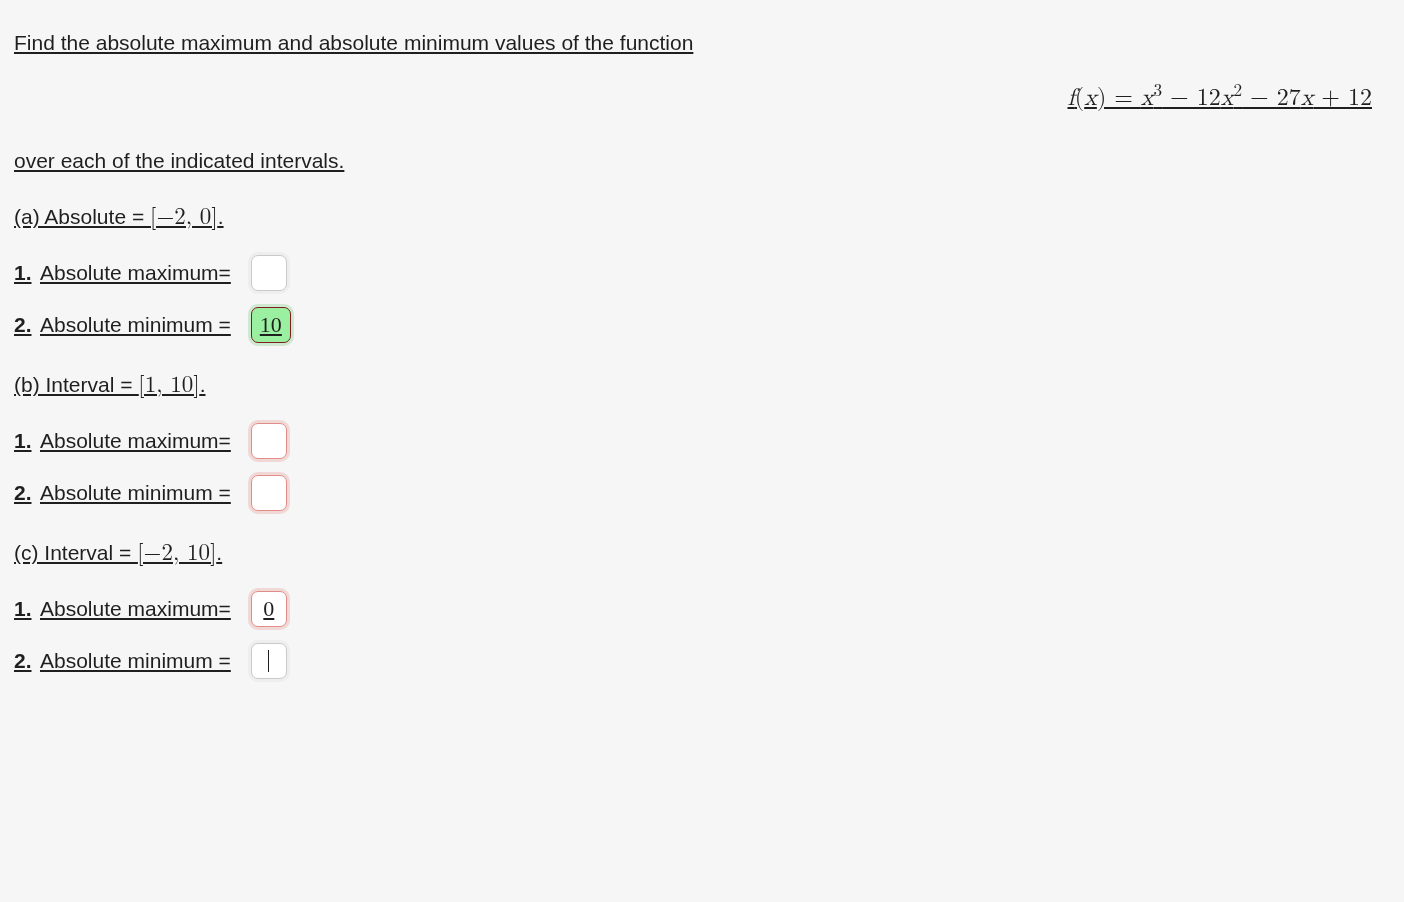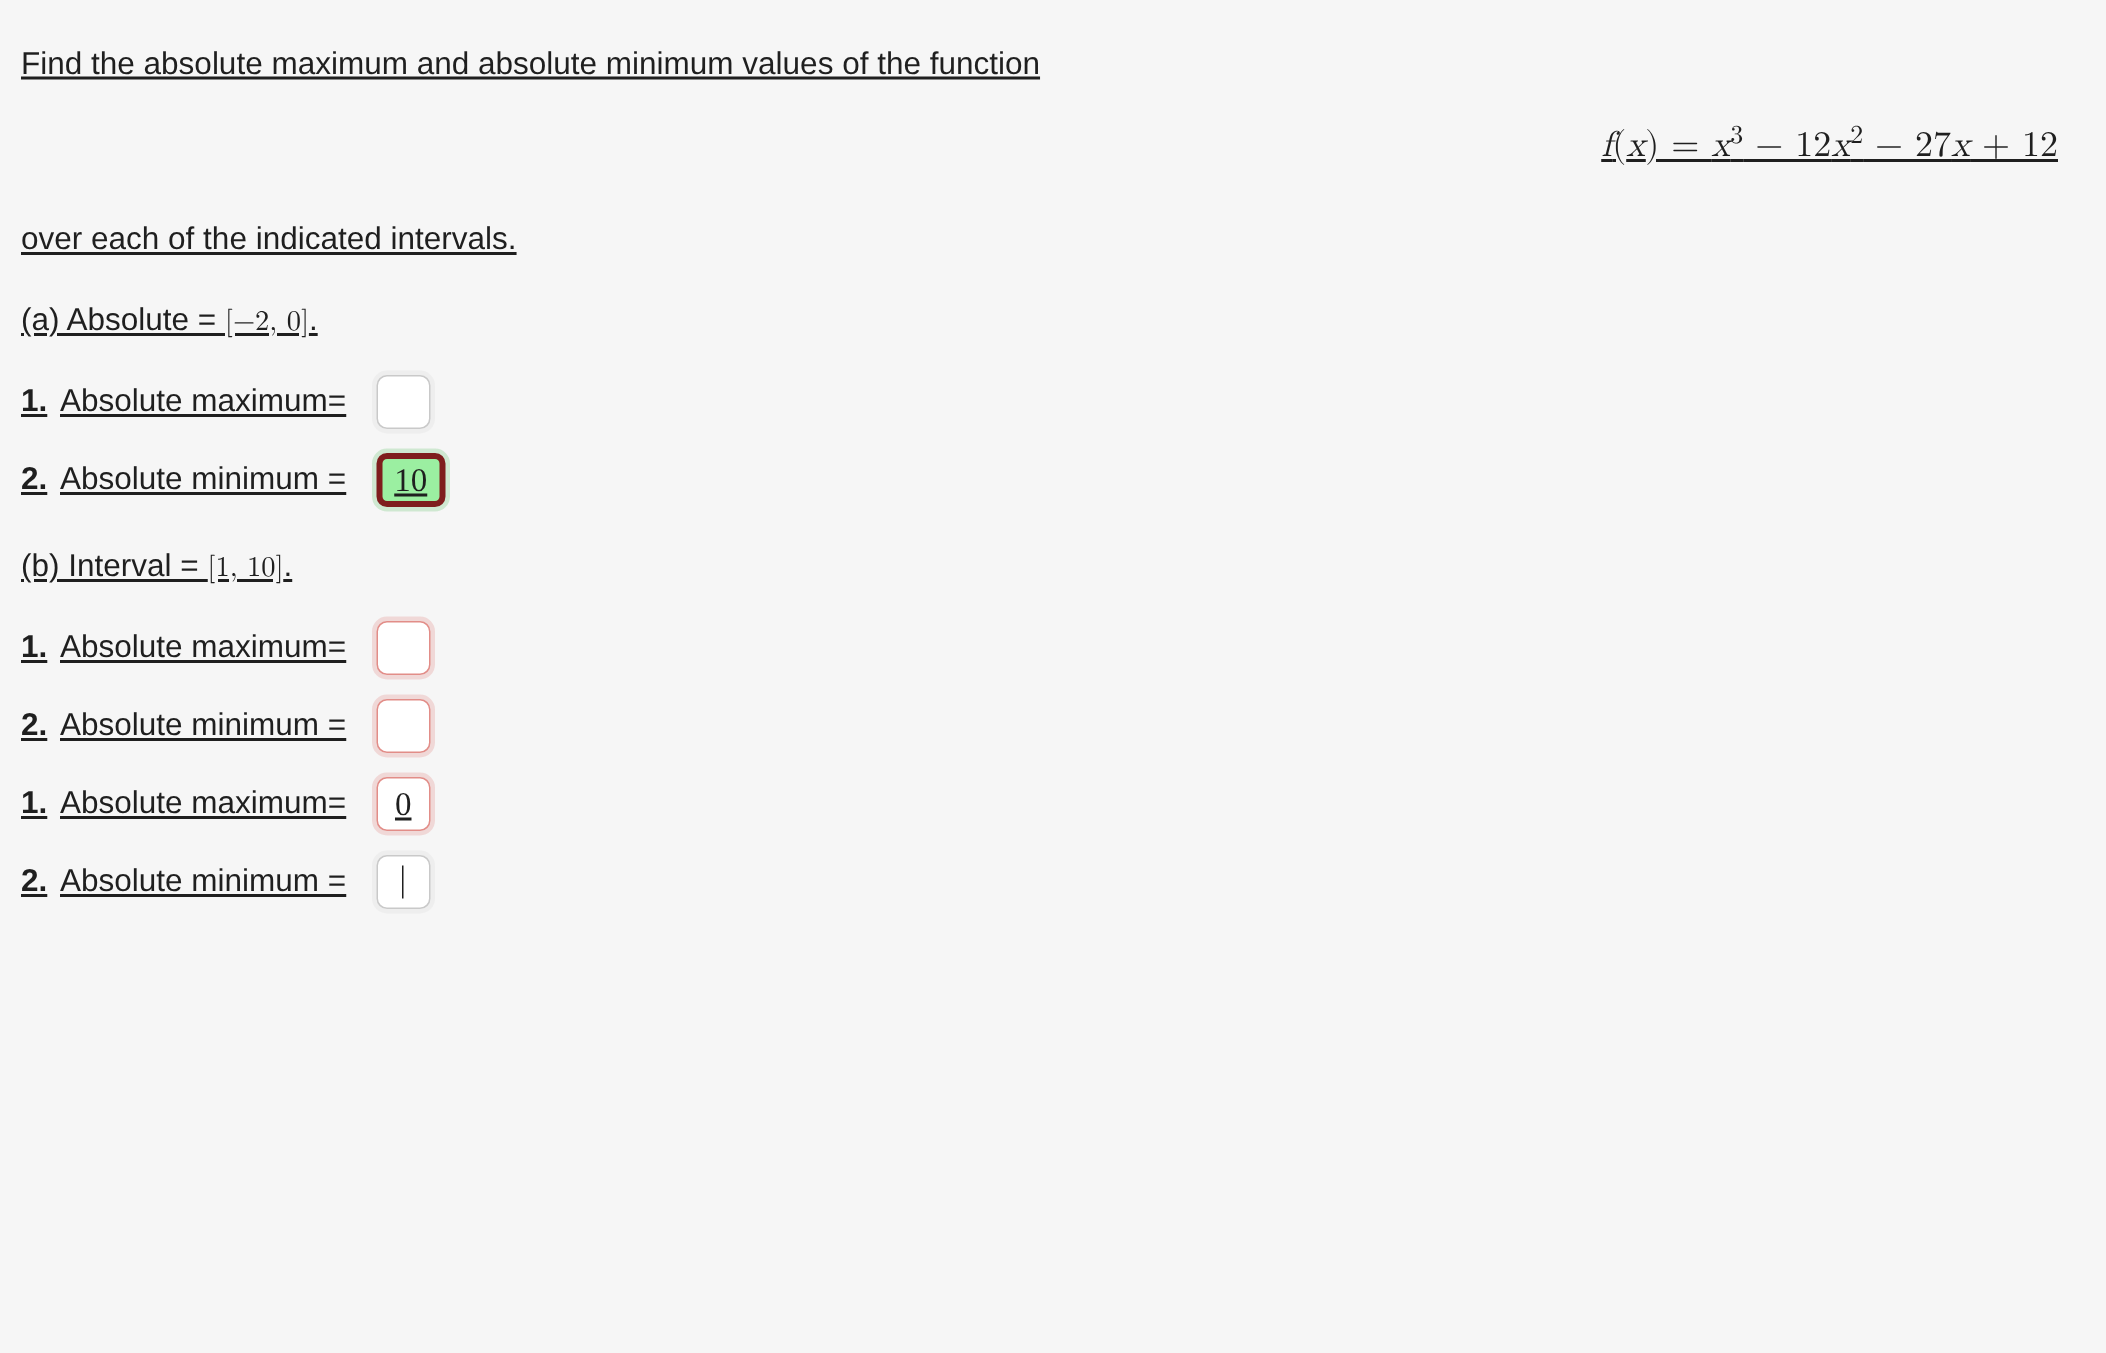--- a/index.html
+++ b/index.html
@@ -40,7 +40,7 @@
   }
   .math-inline {
     font-family: "Latin Modern Math", "Cambria Math", "STIXGeneral", "Times New Roman", serif;
-    font-size: 19px;
+    font-size: 23px;
   }
   .answer-row {
     display: flex;

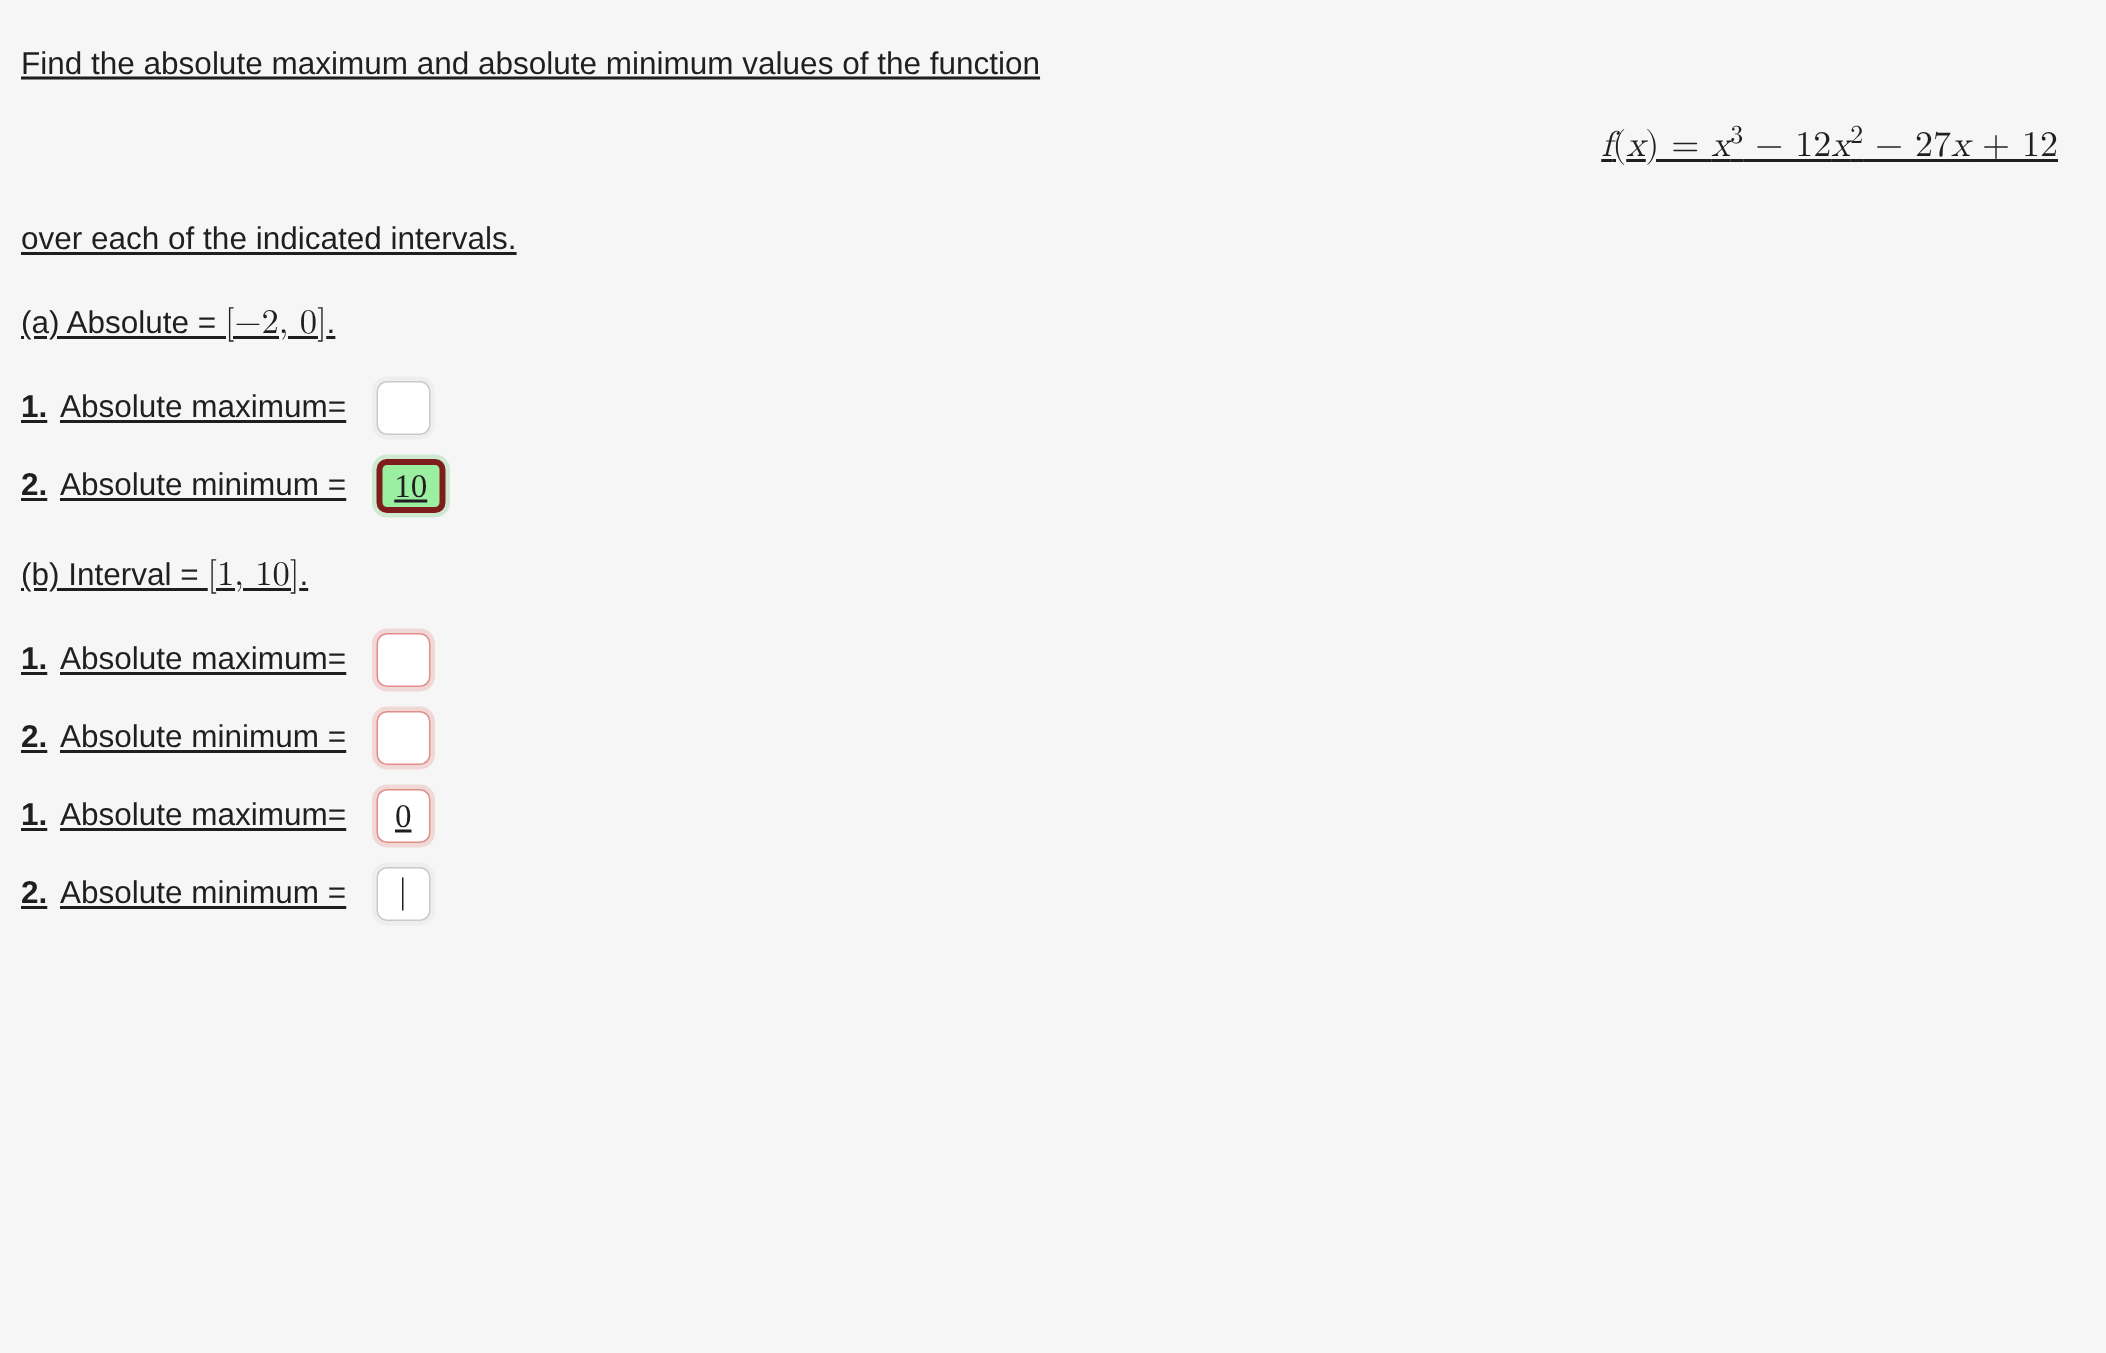--- a/index.html
+++ b/index.html
@@ -74,7 +74,7 @@
   }
   .box-correct {
     background: #9befa1;
-    border: 4px solid #7f1d1d;
+    border: 1px solid #7f1d1d;
     box-shadow: 0 0 0 3px rgba(108,197,116,0.28);
   }
   .box-wrong {

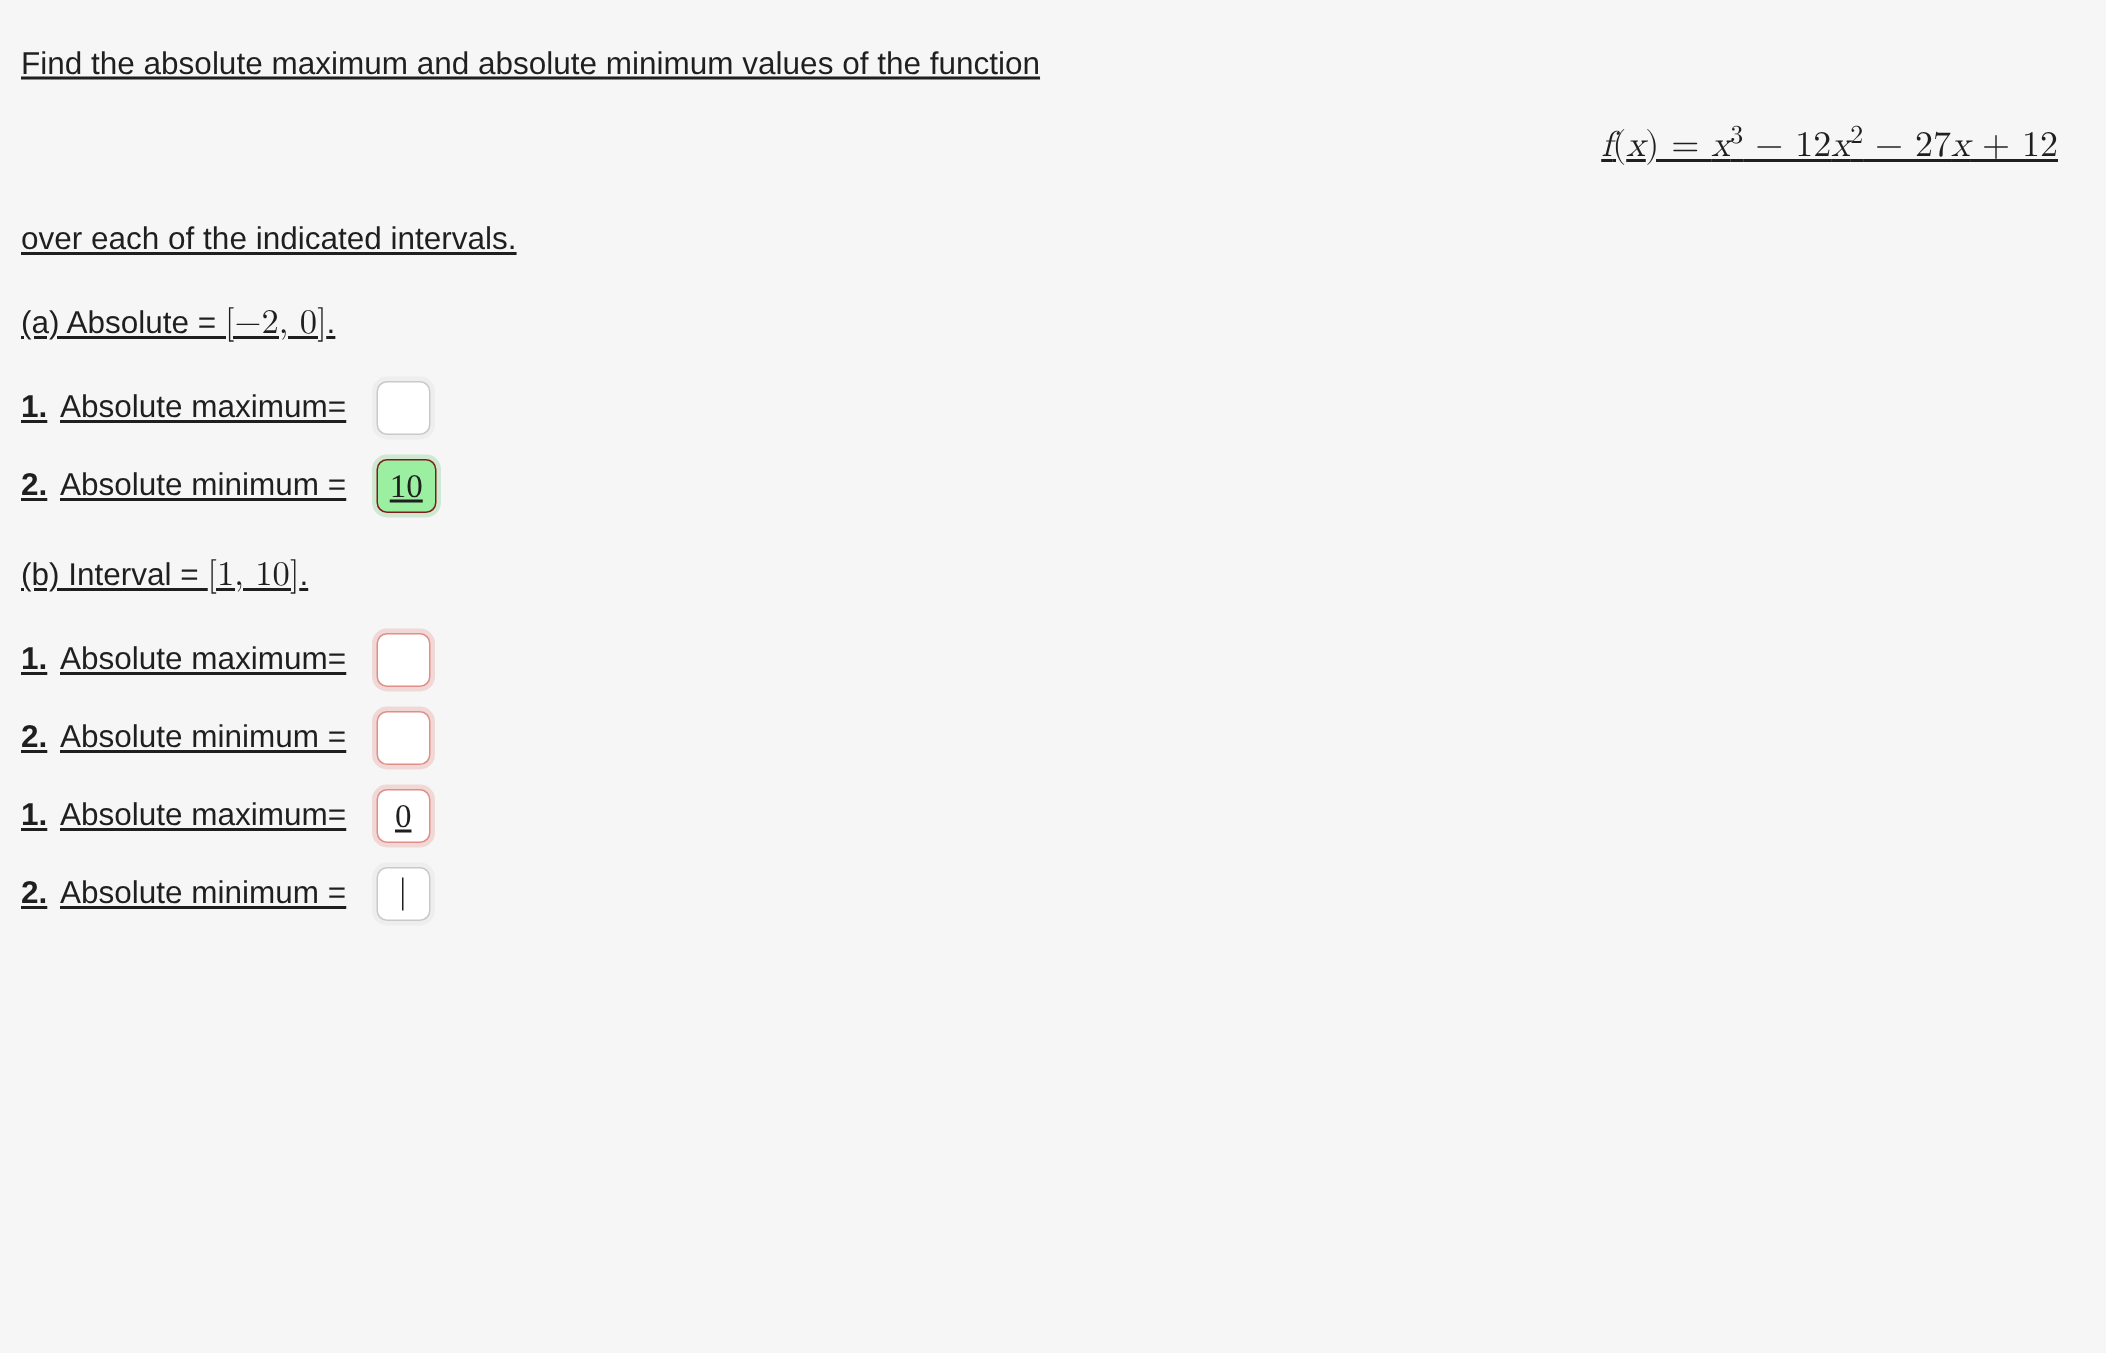--- a/index.html
+++ b/index.html
@@ -131,6 +131,9 @@
     <span class="answer-box box-wrong"></span>
   </div>
 
+  <div class="part-label">
+    <span>(c) Interval = </span><span class="math-inline">[−2, 10]</span><span>.</span>
+  </div>
 
   <div class="answer-row">
     <span class="num">1.</span>

